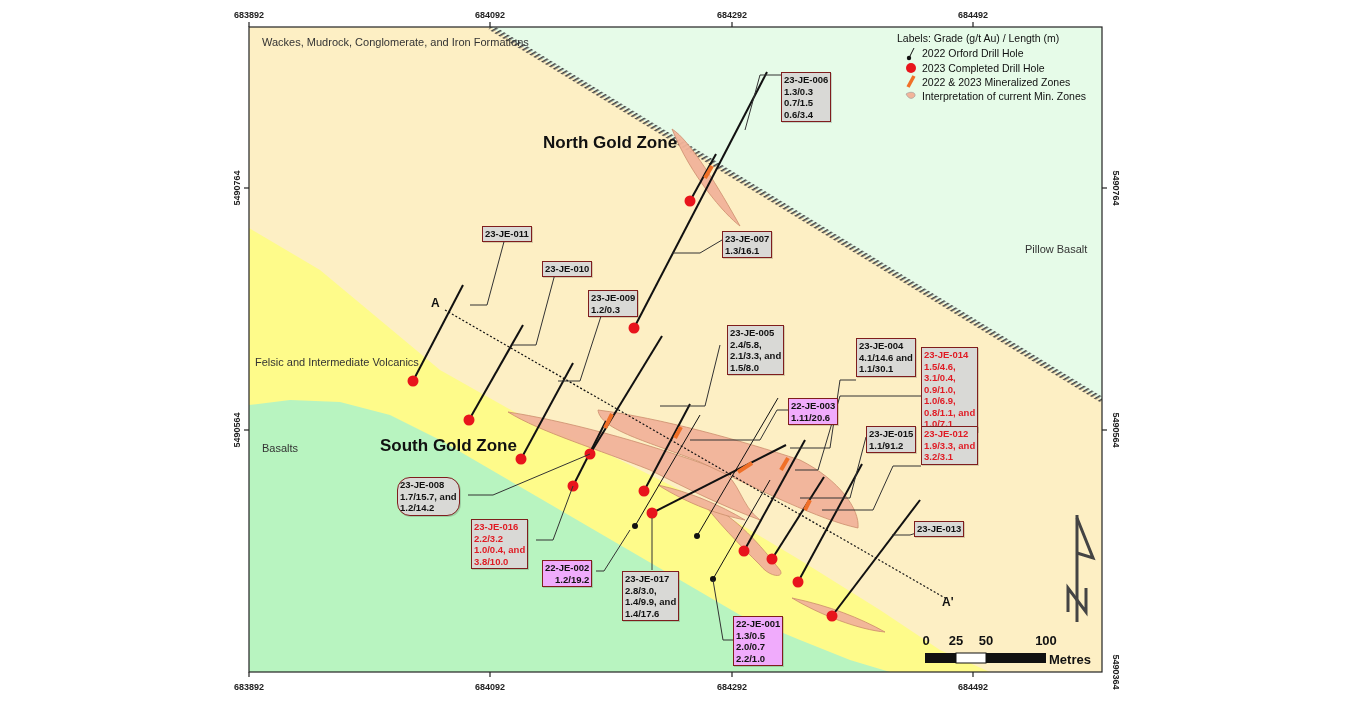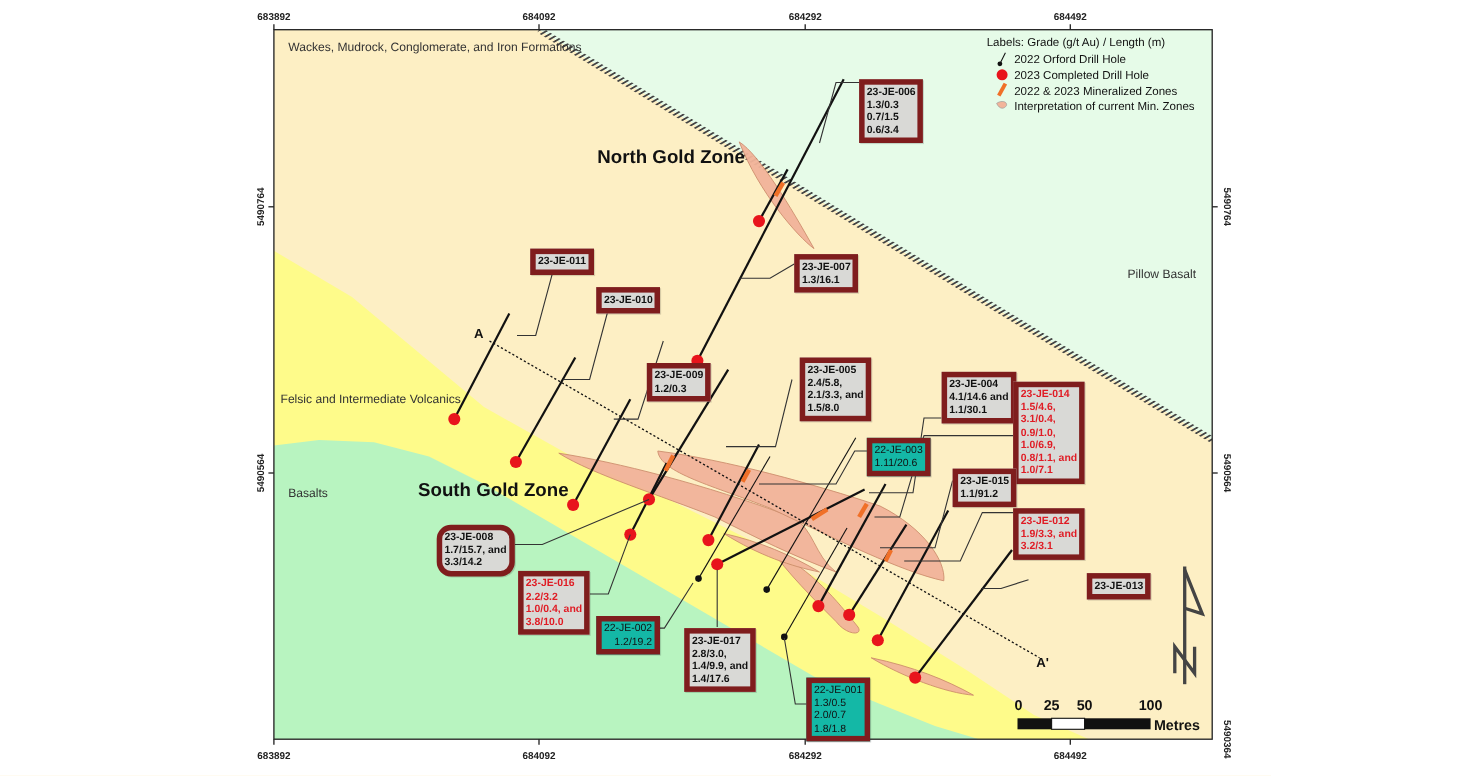--- a/index.html
+++ b/index.html
@@ -199,7 +199,7 @@
 </svg>
 
 <style>
-  .callout { position:absolute; border:5px solid #7f1d1d; padding:1px 2px; font-family:"Liberation Sans", sans-serif; font-size:9.5px; line-height:11.5px; font-weight:bold; color:#111; white-space:nowrap; box-shadow:1px 1px 0 rgba(0,0,0,0.15); }
+  .callout { position:absolute; border:1px solid #7f1d1d; padding:1px 2px; font-family:"Liberation Sans", sans-serif; font-size:9.5px; line-height:11.5px; font-weight:bold; color:#111; white-space:nowrap; box-shadow:1px 1px 0 rgba(0,0,0,0.15); }
   .callout.c2023 { background:#d9d9d6; }
   .callout.c2022 { background:#14b8a6; font-weight:normal; }
   .callout.red { color:#e01b24; }

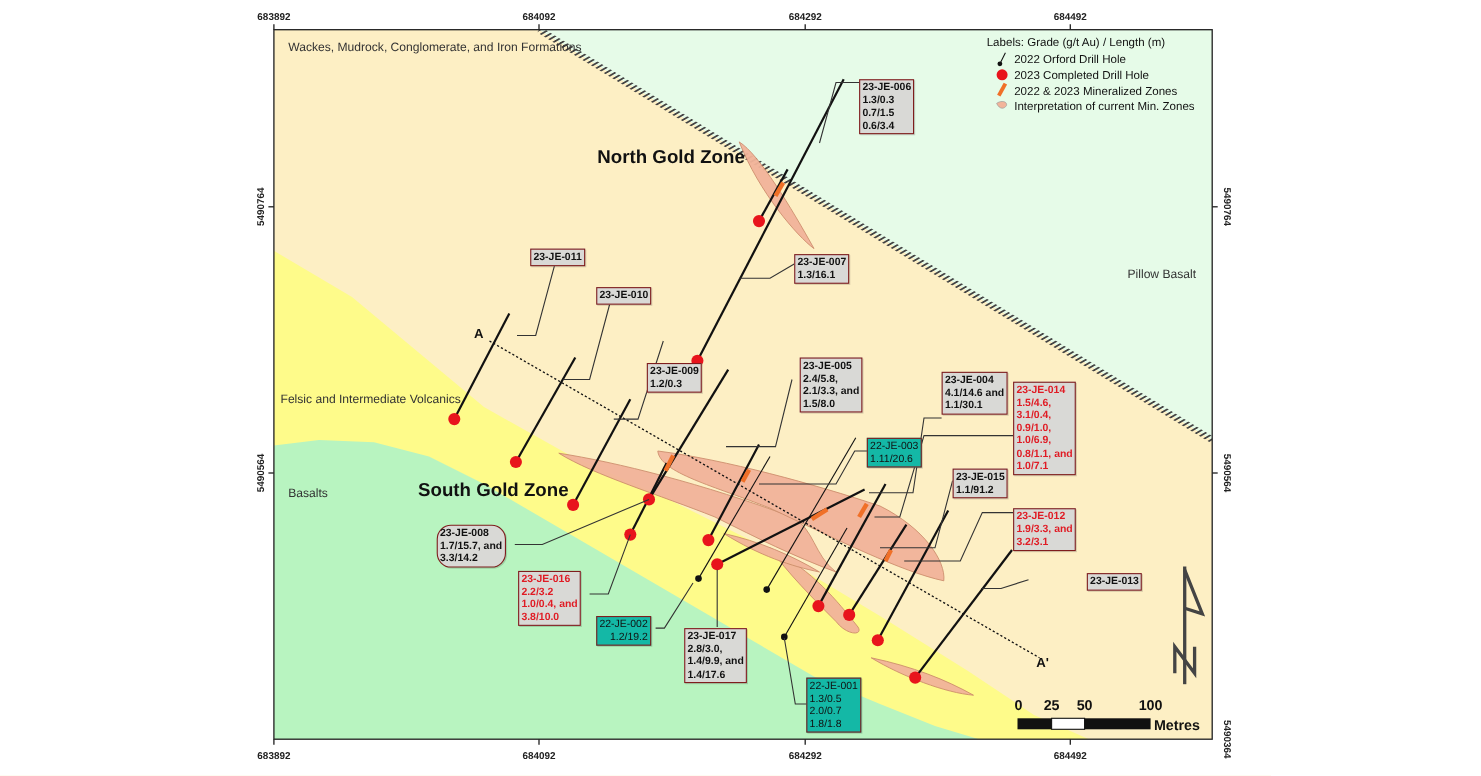--- a/index.html
+++ b/index.html
@@ -222,7 +222,7 @@
 <div class="callout c2023" style="left:542px;top:261px;">
   <div>23-JE-010</div>
 </div>
-<div class="callout c2023" style="left:588px;top:290px;margin-top:40px;">
+<div class="callout c2023" style="left:588px;top:290px;">
   <div>23-JE-009</div>
     <div>1.2/0.3</div>
 </div>

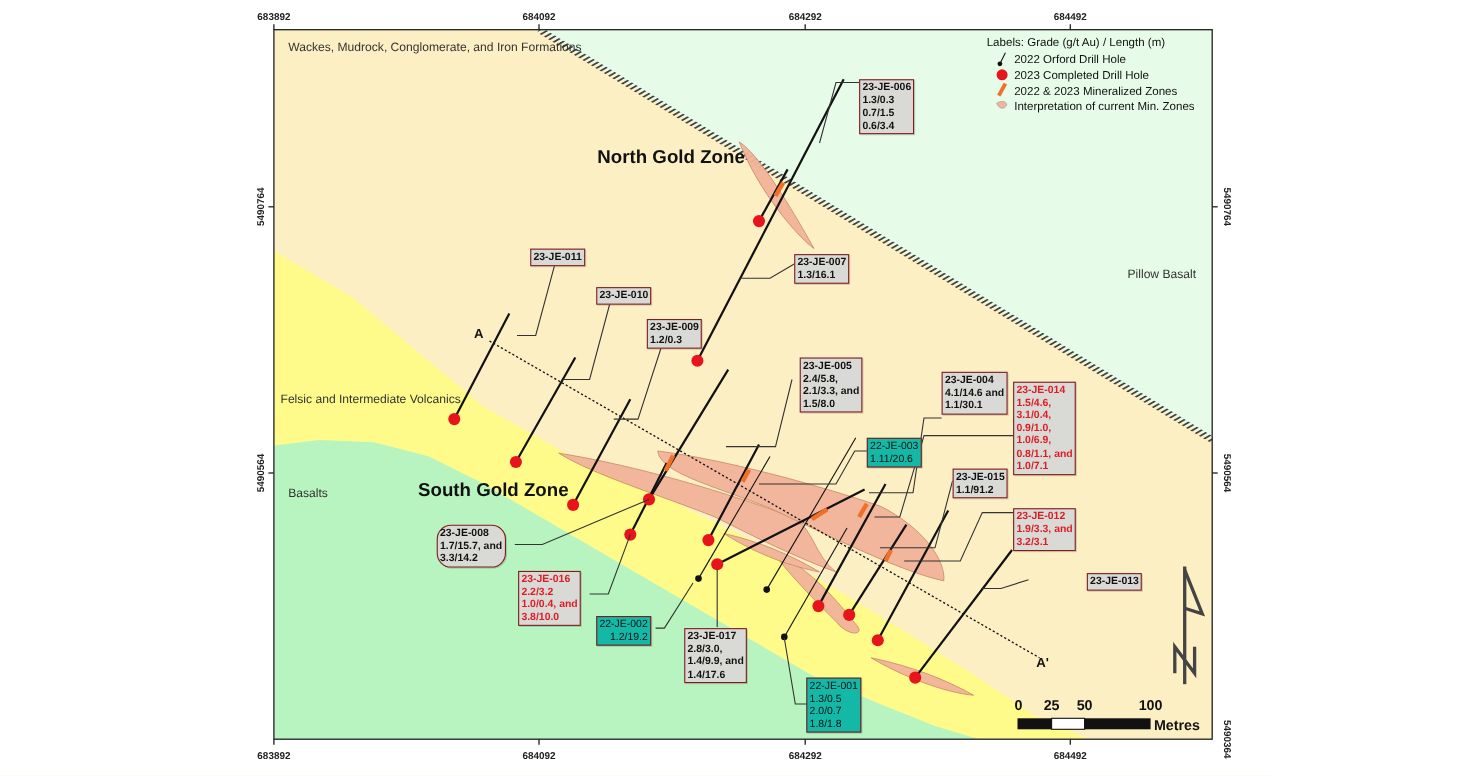--- a/index.html
+++ b/index.html
@@ -201,7 +201,7 @@
 <style>
   .callout { position:absolute; border:1px solid #7f1d1d; padding:1px 2px; font-family:"Liberation Sans", sans-serif; font-size:9.5px; line-height:11.5px; font-weight:bold; color:#111; white-space:nowrap; box-shadow:1px 1px 0 rgba(0,0,0,0.15); }
   .callout.c2023 { background:#d9d9d6; }
-  .callout.c2022 { background:#14b8a6; font-weight:normal; }
+  .callout.c2022 { background:#f0abfc; font-weight:bold; }
   .callout.red { color:#e01b24; }
   .callout div { margin:0; }
 </style>

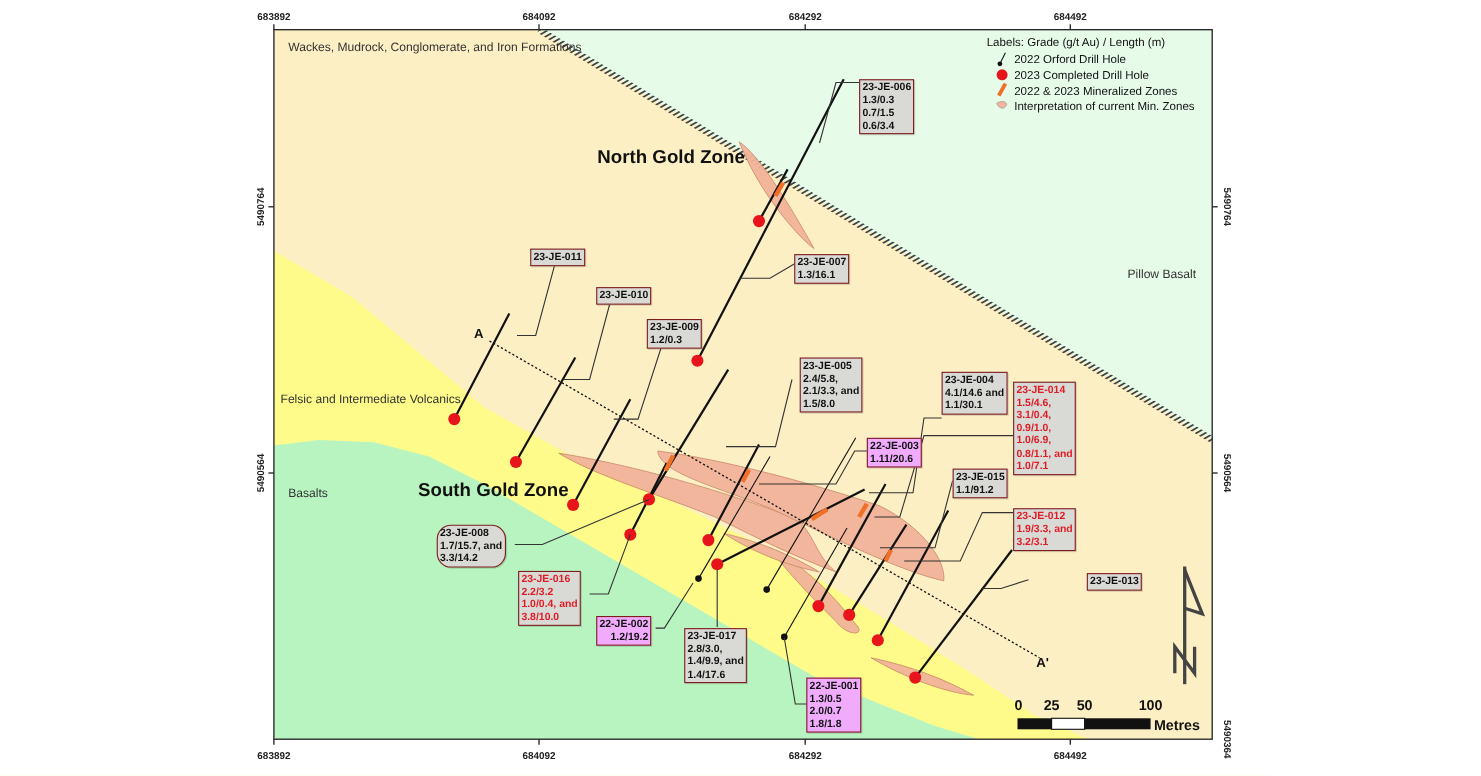--- a/index.html
+++ b/index.html
@@ -254,7 +254,7 @@
   <div>23-JE-015</div>
     <div>1.1/91.2</div>
 </div>
-<div class="callout c2023 red" style="left:921px;top:462px;">
+<div class="callout c2023 red" style="left:921px;top:426px;">
   <div>23-JE-012</div>
     <div>1.9/3.3, and</div>
     <div>3.2/3.1</div>

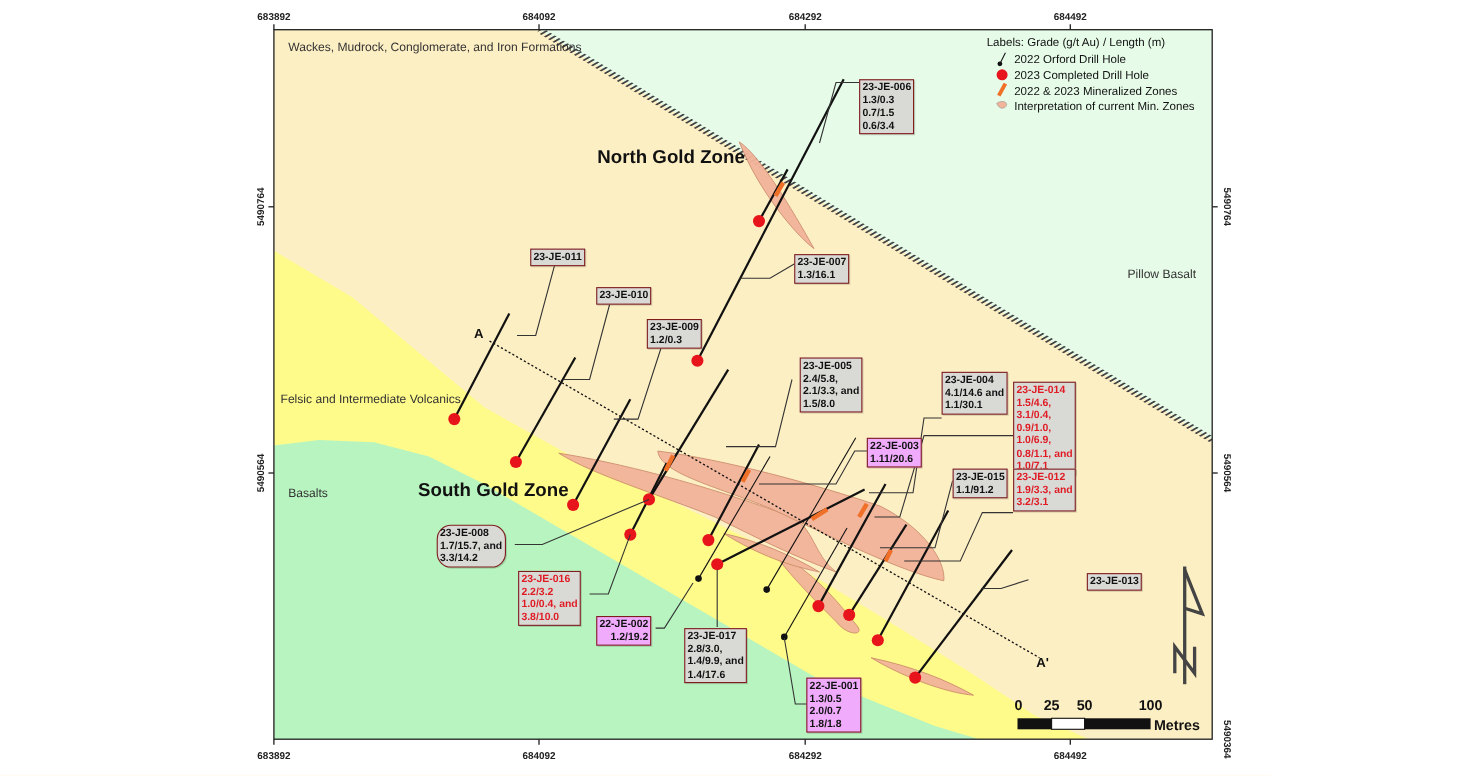--- a/index.html
+++ b/index.html
@@ -265,7 +265,7 @@
 <div class="callout c2023" style="left:397px;top:477px;border-radius:13px;">
   <div>23-JE-008</div>
     <div>1.7/15.7, and</div>
-    <div>3.3/14.2</div>
+    <div>1.2/14.2</div>
 </div>
 <div class="callout c2023 red" style="left:471px;top:519px;">
   <div>23-JE-016</div>

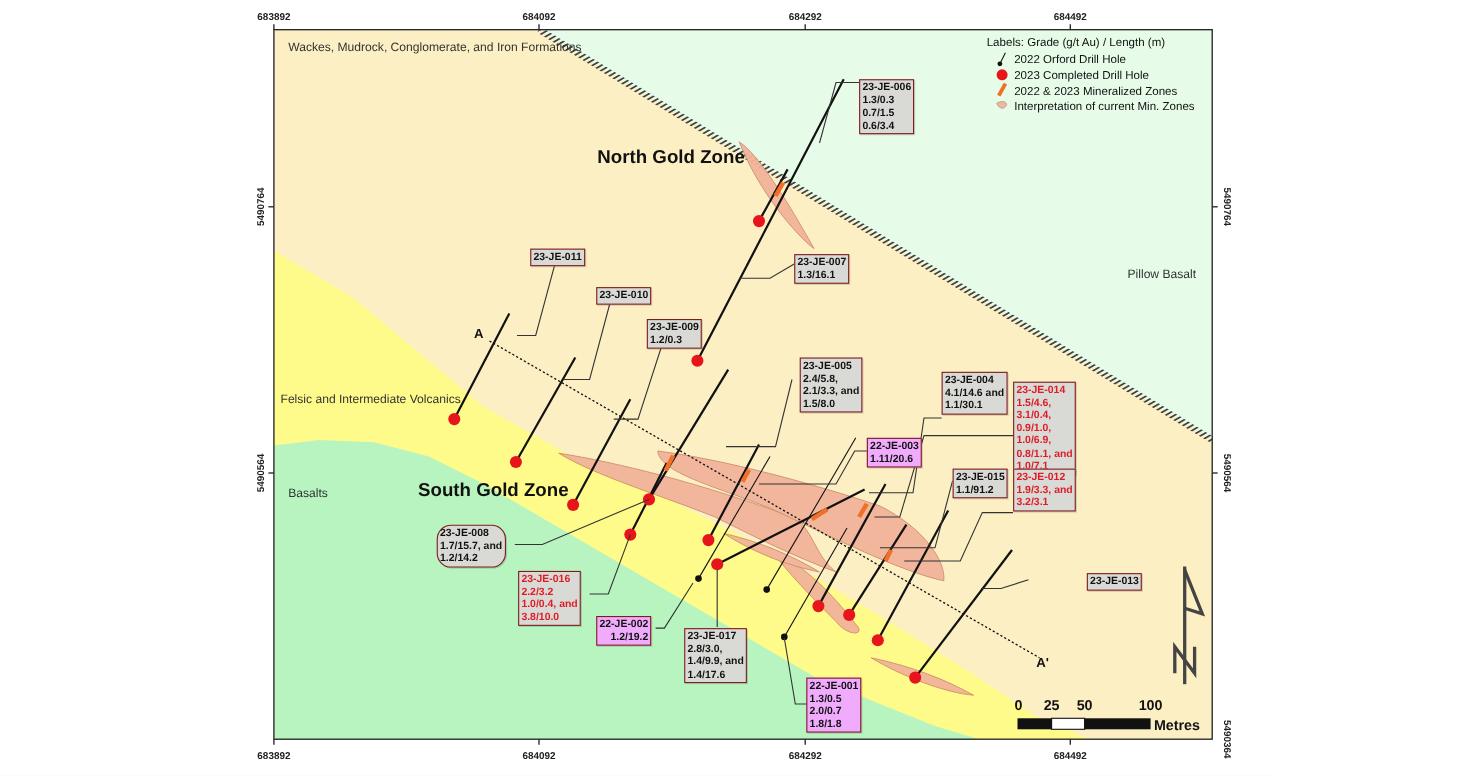--- a/index.html
+++ b/index.html
@@ -259,7 +259,7 @@
     <div>1.9/3.3, and</div>
     <div>3.2/3.1</div>
 </div>
-<div class="callout c2023" style="left:988px;top:521px;text-align:center;">
+<div class="callout c2023" style="left:914px;top:521px;text-align:center;">
   <div>23-JE-013</div>
 </div>
 <div class="callout c2023" style="left:397px;top:477px;border-radius:13px;">

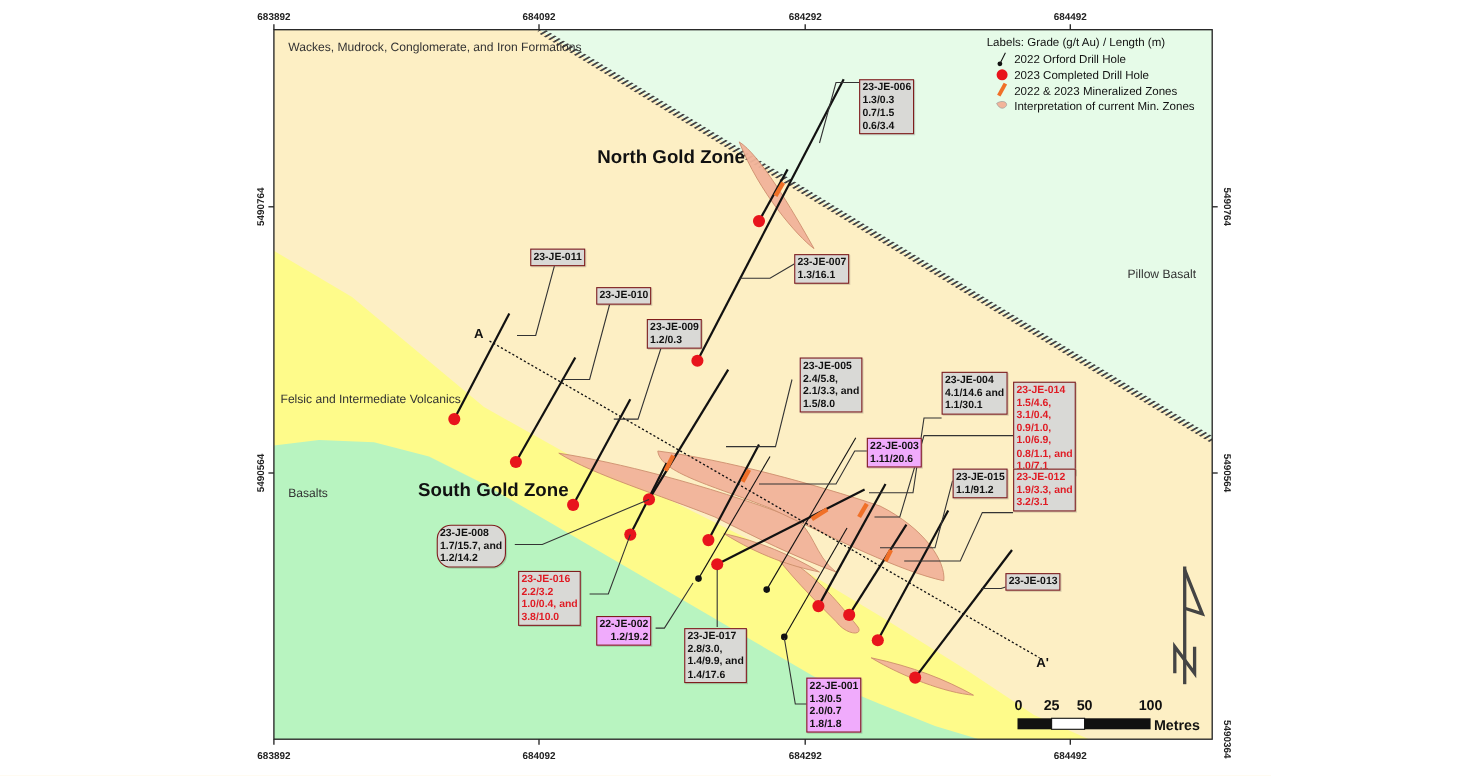--- a/index.html
+++ b/index.html
@@ -287,7 +287,7 @@
   <div>22-JE-001</div>
     <div>1.3/0.5</div>
     <div>2.0/0.7</div>
-    <div>1.8/1.8</div>
+    <div>2.2/1.0</div>
 </div>
 
 </body></html>

